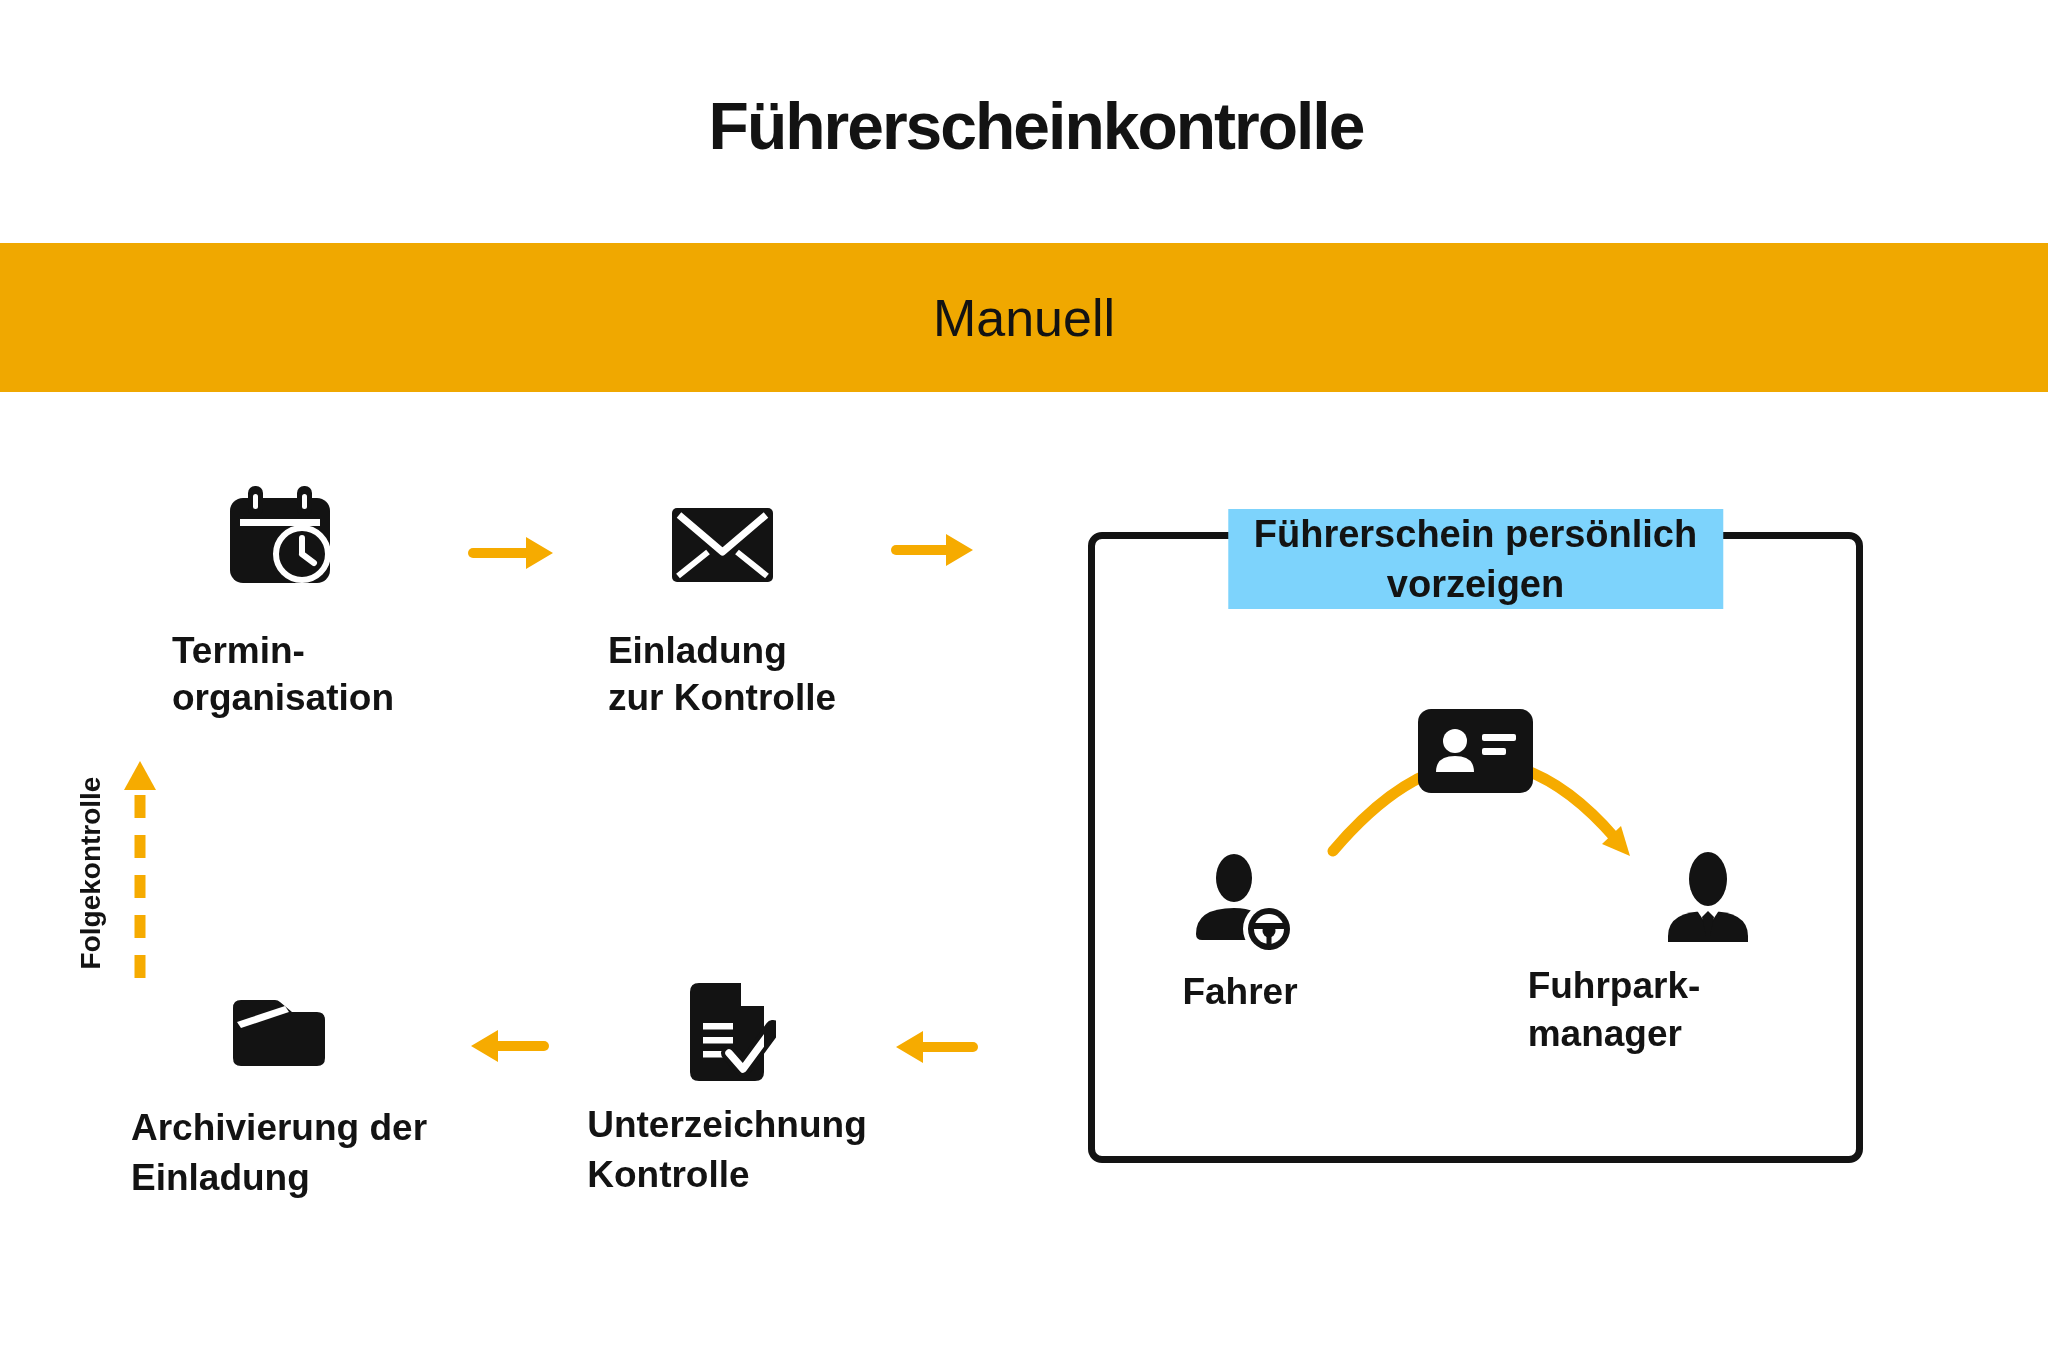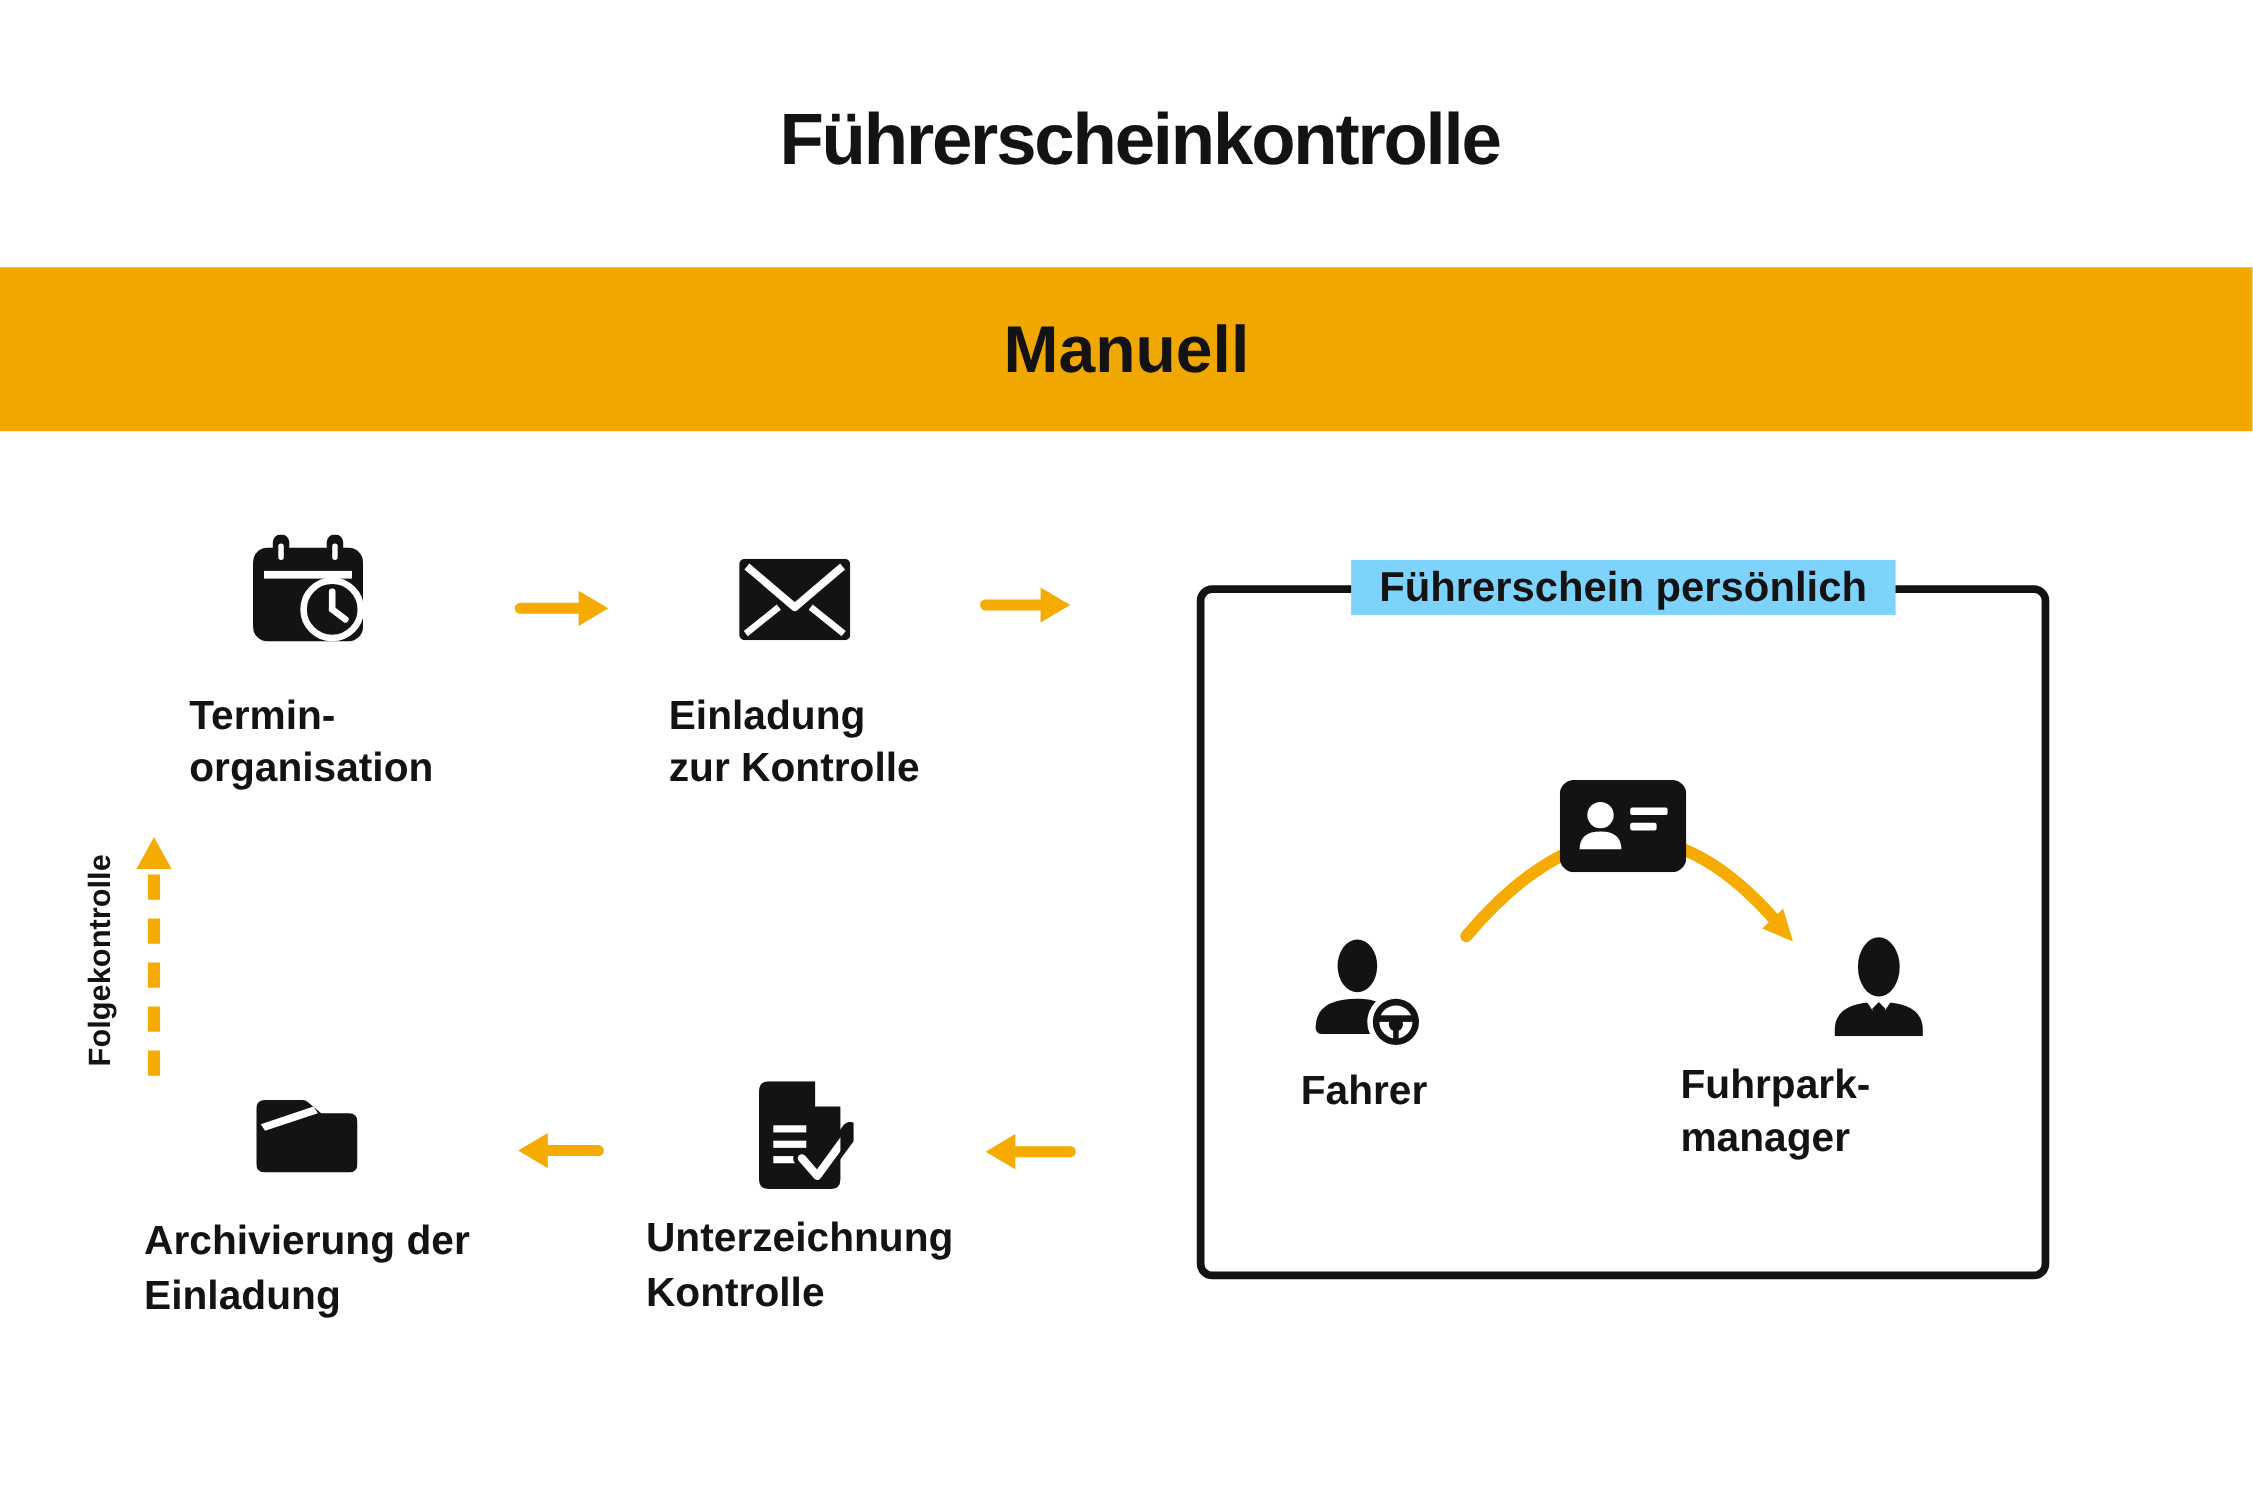--- a/index.html
+++ b/index.html
@@ -9,7 +9,7 @@
               font-size:66px;font-weight:700;letter-spacing:-2px;margin-left:12px;}
   .banner{position:absolute;left:0;top:243px;width:100%;height:149px;
           background:var(--banner-bg,#F0A800);display:flex;align-items:center;justify-content:center;}
-  .banner-label{font-size:60px;font-weight:700;}
+  .banner-label{font-size:52px;font-weight:400;}
   .lbl{position:absolute;transform:translateX(-50%);text-align:left;font-weight:700;
        font-size:37px;line-height:47px;white-space:nowrap;}
   .lbl span{display:block;}

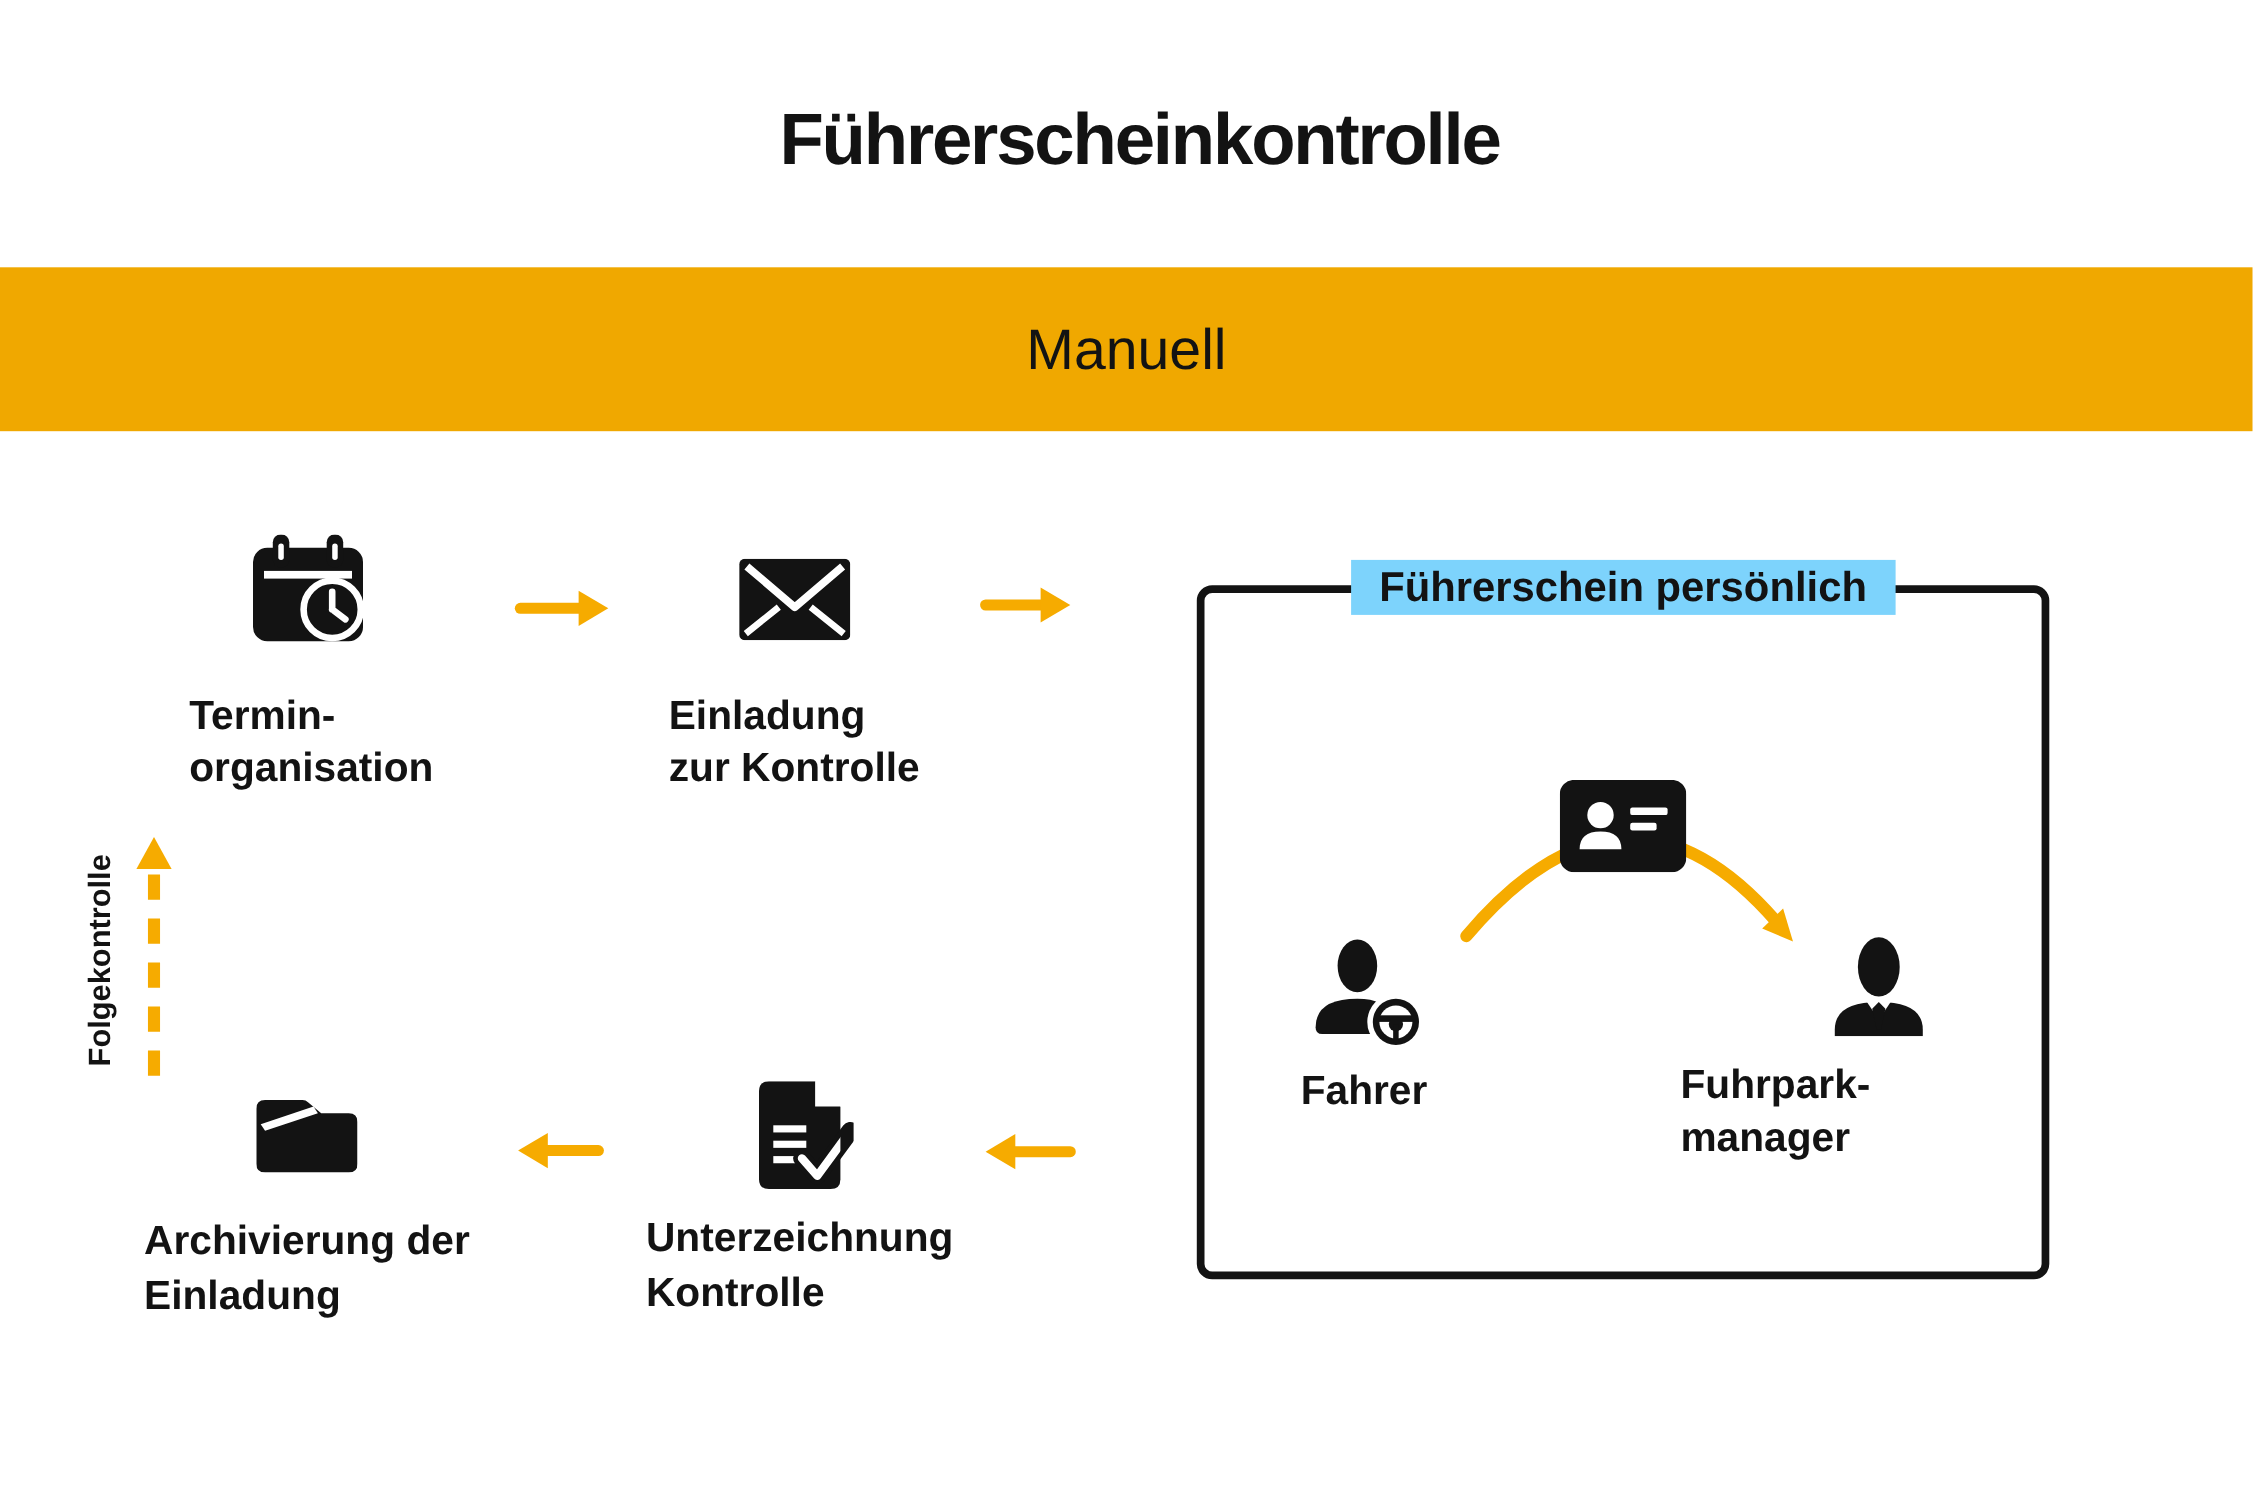--- a/index.html
+++ b/index.html
@@ -103,6 +103,7 @@
   <div class="vorzeigen-box">
     <div class="box-title">
       <span>Führerschein persönlich</span>
+      <span>vorzeigen</span>
     </div>
   </div>
 

